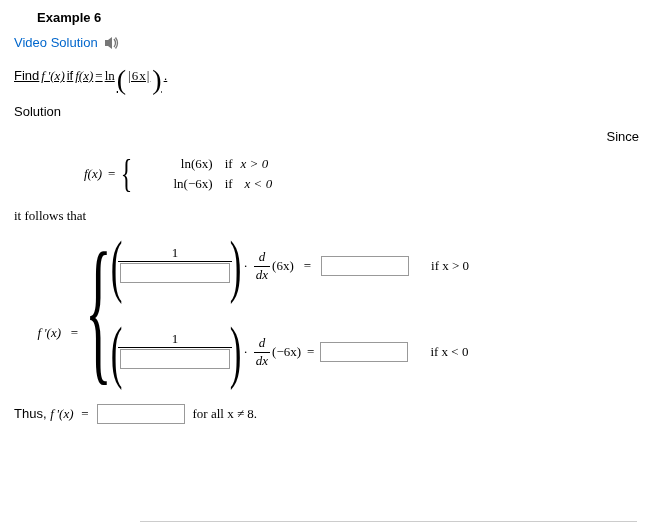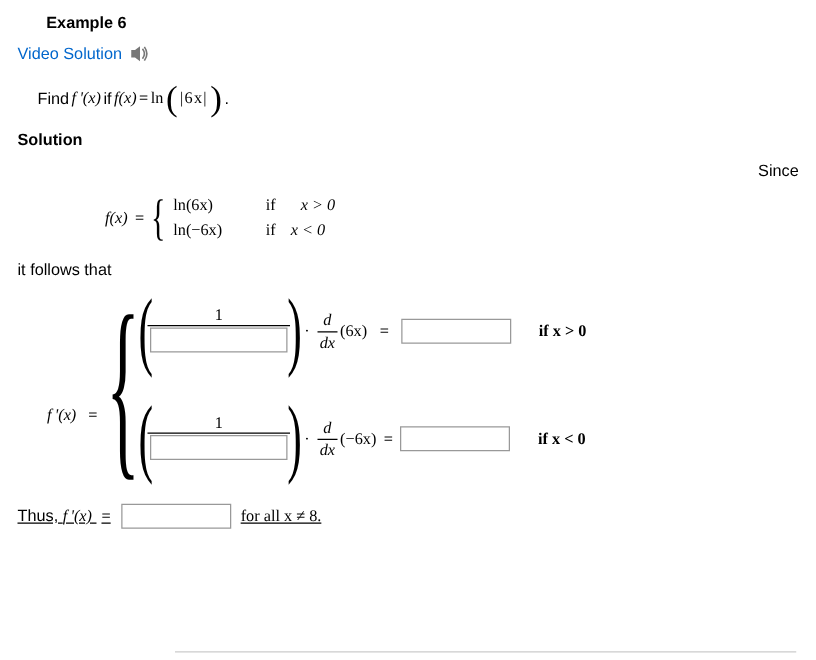--- a/index.html
+++ b/index.html
@@ -24,7 +24,7 @@
   .video-line{margin:10px 0 18px 0;display:flex;align-items:center;gap:6px;}
   .math-i{font-family:"Times New Roman", Times, serif;font-style:italic;}
   .math-n{font-family:"Times New Roman", Times, serif;font-style:normal;}
-  .find-line{margin:4px 0 18px 16px;display:flex;align-items:flex-end;gap:2px;}
+  .find-line{margin:4px 0 18px 0;display:flex;align-items:flex-start;gap:2px;text-decoration:underline;}
   .solution-title{font-weight:bold;margin:4px 0 10px 0;}
   .since{margin:6px 0 10px 0;text-align:right;}
 

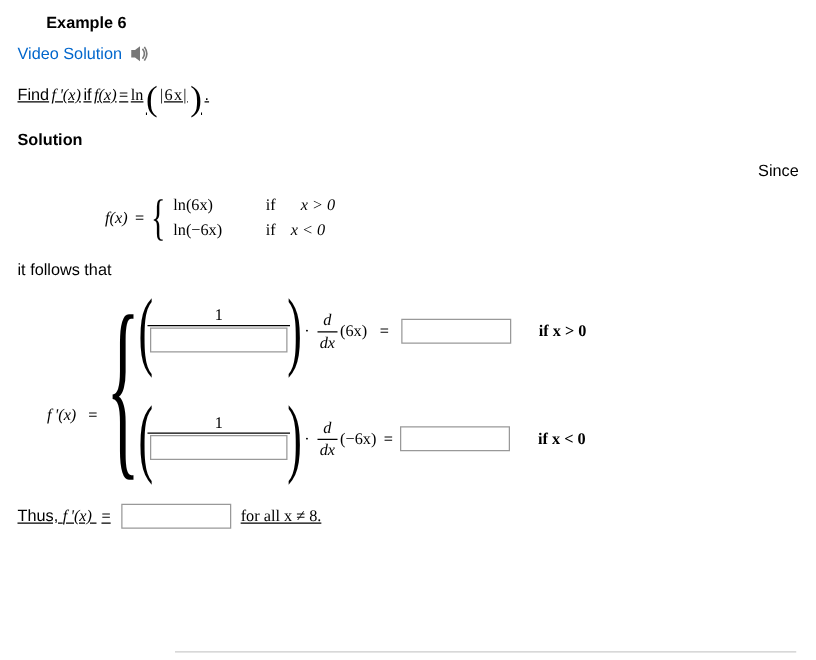--- a/index.html
+++ b/index.html
@@ -25,7 +25,7 @@
   .math-i{font-family:"Times New Roman", Times, serif;font-style:italic;}
   .math-n{font-family:"Times New Roman", Times, serif;font-style:normal;}
   .find-line{margin:4px 0 18px 0;display:flex;align-items:flex-start;gap:2px;text-decoration:underline;}
-  .solution-title{font-weight:bold;margin:4px 0 10px 0;}
+  .solution-title{font-weight:normal;margin:4px 0 10px 0;}
   .since{margin:6px 0 10px 0;text-align:right;}
 
   

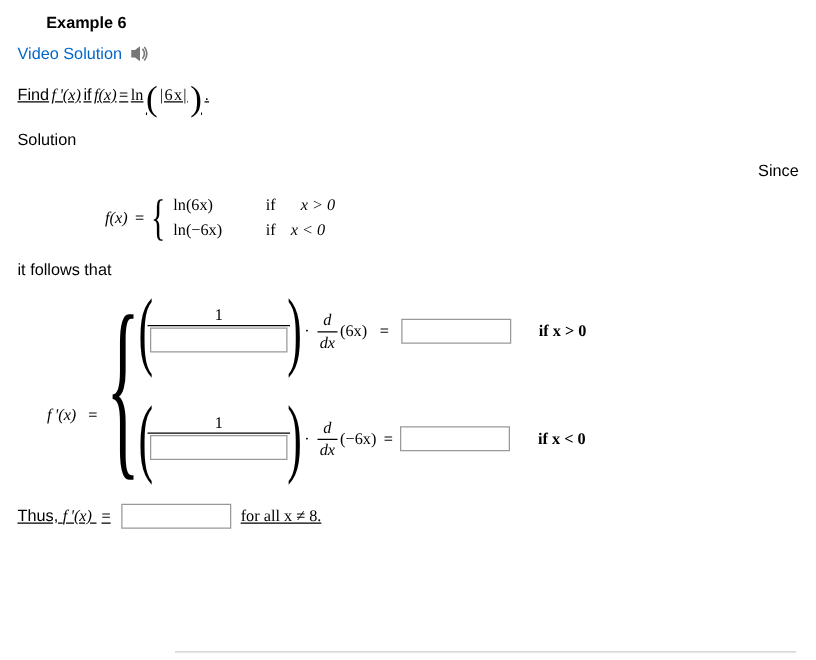--- a/index.html
+++ b/index.html
@@ -42,7 +42,7 @@
     transform:scaleX(0.6);
     margin:0 -4px;
   }
-  .pc-rows{display:flex;flex-direction:column;gap:4px;}
+  .pc-rows{display:flex;flex-direction:column;gap:4px;text-align:right;}
   .pc-row{display:flex;align-items:center;}
   .pc-expr{width:74px;}
   .pc-if{width:20px;}

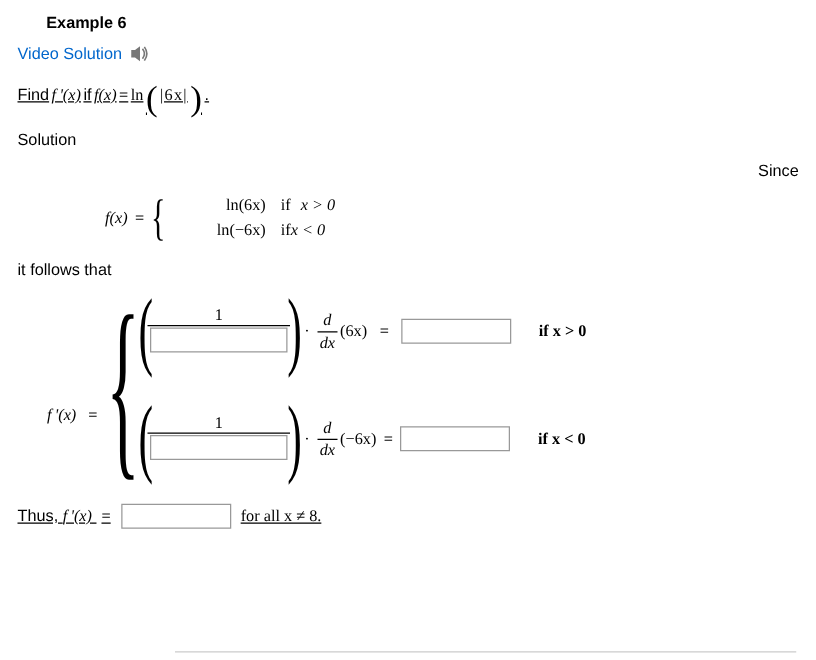--- a/index.html
+++ b/index.html
@@ -175,7 +175,7 @@
         <span class="math-n">ln</span><span class="math-n">(−6x)</span>
       </span>
       <span class="pc-if math-n">if</span>
-      <span class="pc-cond math-i" style="margin-left:0;">x &lt; 0</span>
+      <span class="pc-cond math-i" style="margin-left:12px;">x &lt; 0</span>
     </div>
   </div>
 </div>

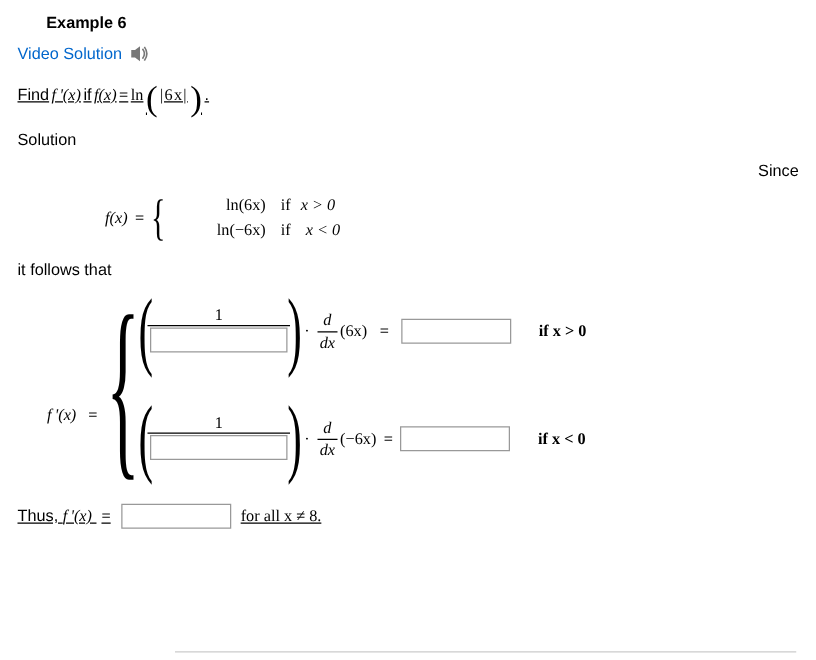--- a/index.html
+++ b/index.html
@@ -48,7 +48,7 @@
   .pc-if{width:20px;}
   .pc-cond{}
 
-  .follows{margin:4px 0 8px 0;}
+  .follows{margin:4px 0 8px 0;font-family:Liberation Serif, serif;}
 
   
   .deriv-block{

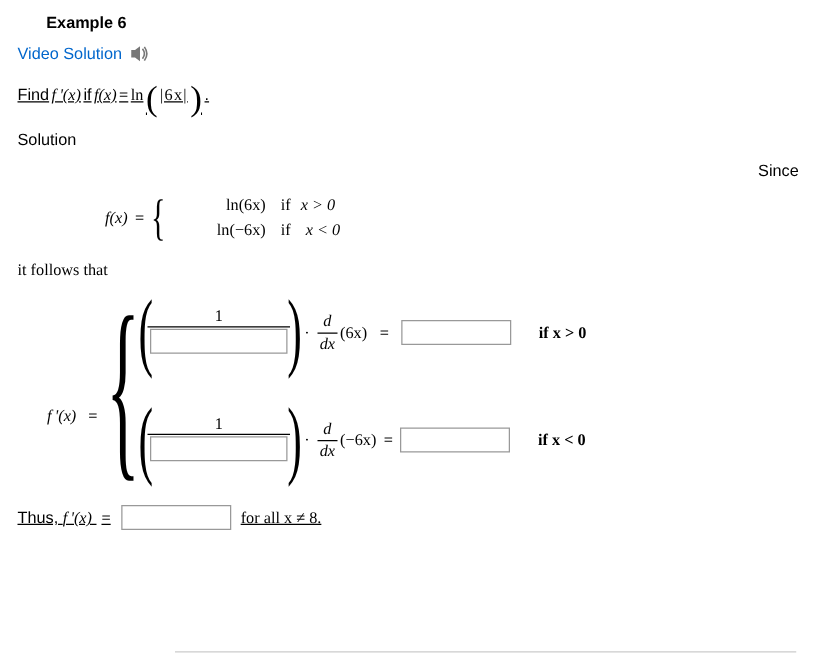--- a/index.html
+++ b/index.html
@@ -108,7 +108,7 @@
   .w-ans{width:88px;}
   .dot{margin:0 6px;}
   .eq{margin:0 10px;}
-  .cond-col{margin-left:22px;font-weight:bold;}
+  .cond-col{margin-left:22px;}
 
   
   .thus-line{margin:8px 0 10px 0;display:flex;align-items:center;gap:8px;text-decoration:underline;}

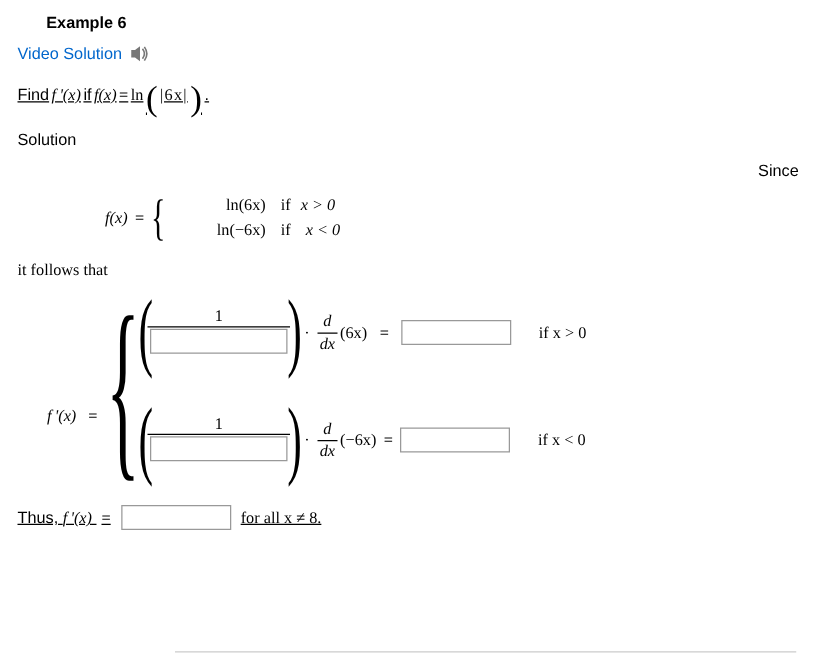--- a/index.html
+++ b/index.html
@@ -111,7 +111,7 @@
   .cond-col{margin-left:22px;}
 
   
-  .thus-line{margin:8px 0 10px 0;display:flex;align-items:center;gap:8px;text-decoration:underline;}
+  .thus-line{margin:8px 0 10px 0;display:flex;align-items:center;gap:8px;}
 
   
   .sound-icon svg{display:block;}

